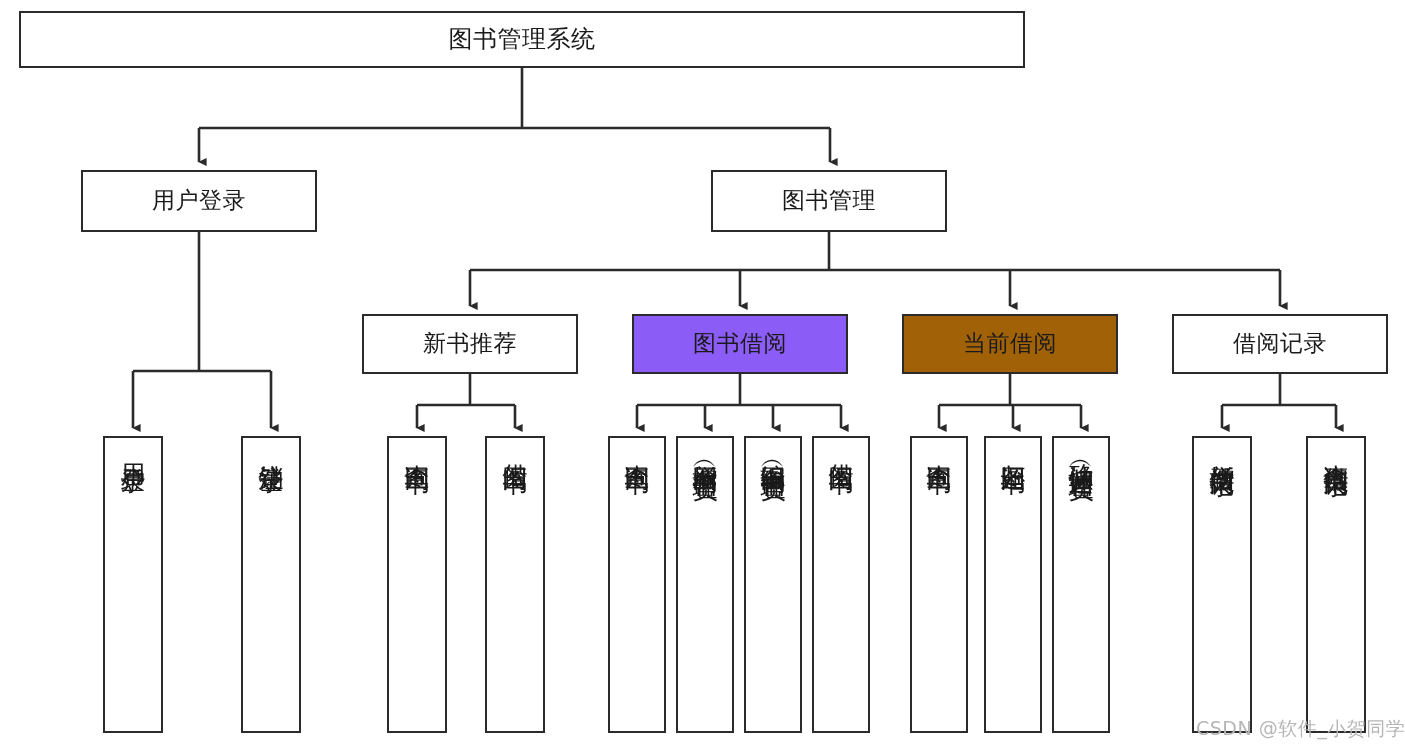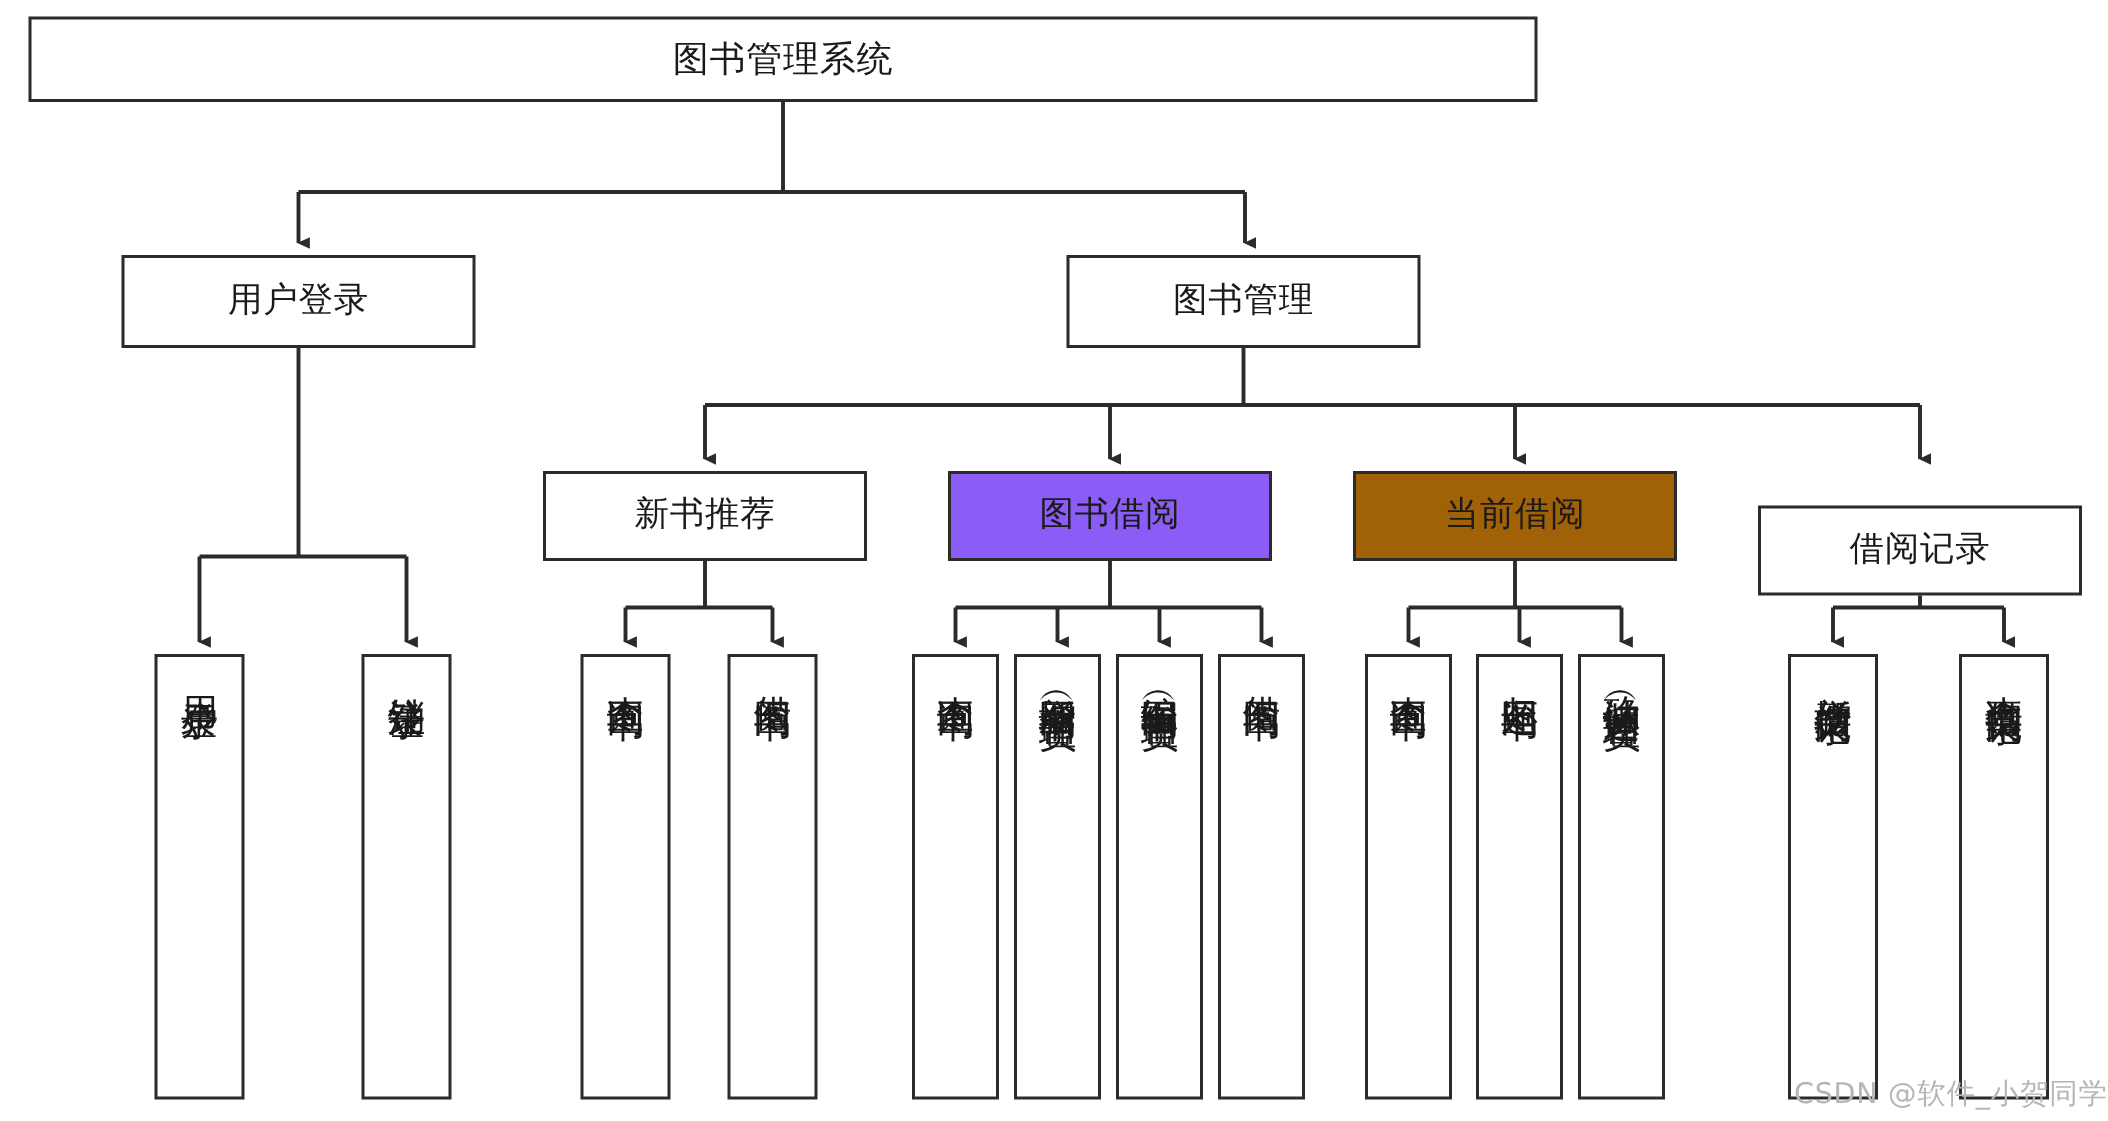--- a/index.html
+++ b/index.html
@@ -161,7 +161,7 @@
   <div class="node horiz" style="left: 902px; top: 314px; width: 216px; height: 60px; border-color: rgb(43, 43, 43); background: #a16207;">
     <span class="node-label">当前借阅</span>
   </div>
-  <div class="node horiz" style="left: 1172px; top: 314px; width: 216px; height: 60px; border-color: rgb(43, 43, 43); background: rgb(255, 255, 255); margin-top: 23px;">
+  <div class="node horiz" style="left: 1172px; top: 314px; width: 216px; height: 60px; border-color: rgb(43, 43, 43); background: rgb(255, 255, 255);">
     <span class="node-label">借阅记录</span>
   </div>
 

